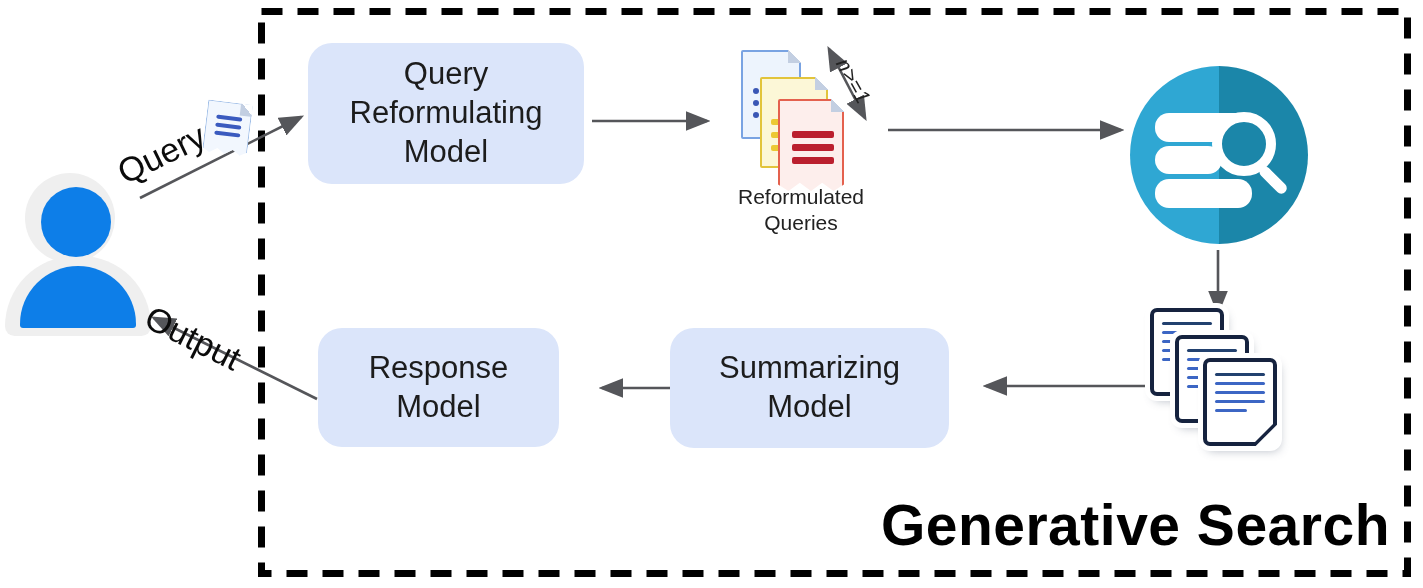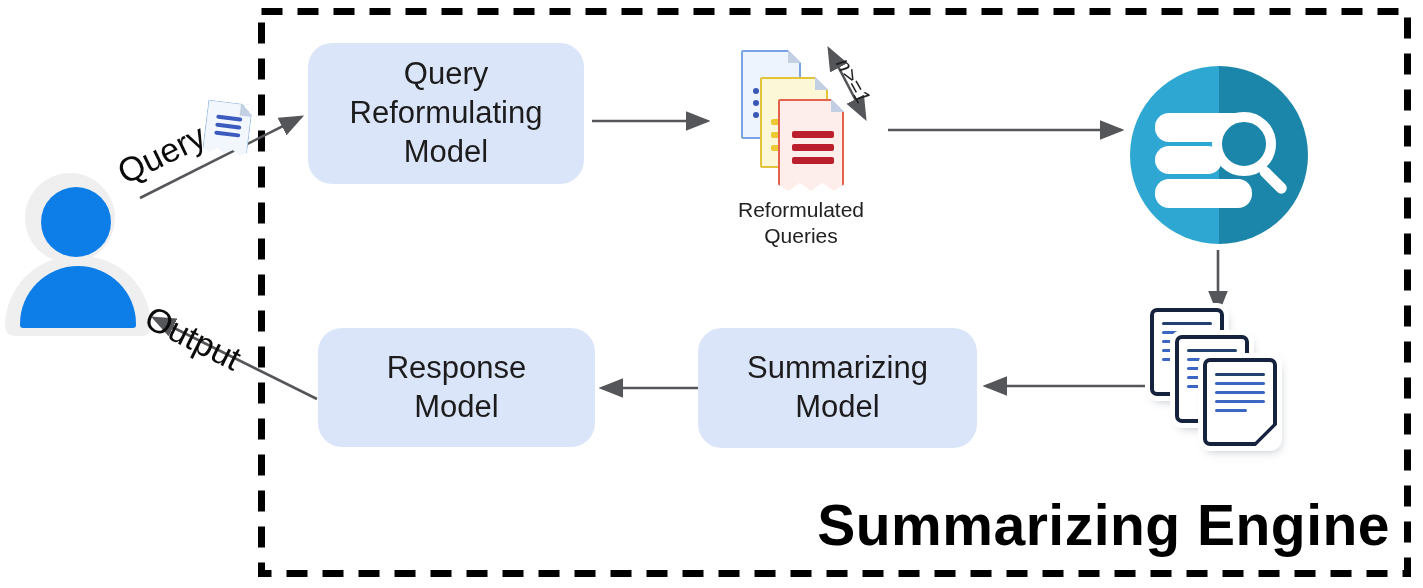--- a/index.html
+++ b/index.html
@@ -28,7 +28,7 @@
 
   .se-label{position:absolute;left:1095px;top:26px;width:252px;text-align:center;
             font-size:29px;color:#0b0b0b;z-index:2;}
-  .caption{position:absolute;left:714px;top:197px;width:174px;text-align:center;
+  .caption{position:absolute;left:714px;top:184px;width:174px;text-align:center;
            font-size:21px;line-height:1.22;color:#222;white-space:pre-line;z-index:3;}
   .title{position:absolute;left:780px;top:492px;width:610px;text-align:right;
          font-size:57px;font-weight:700;letter-spacing:.5px;color:#000;z-index:2;}

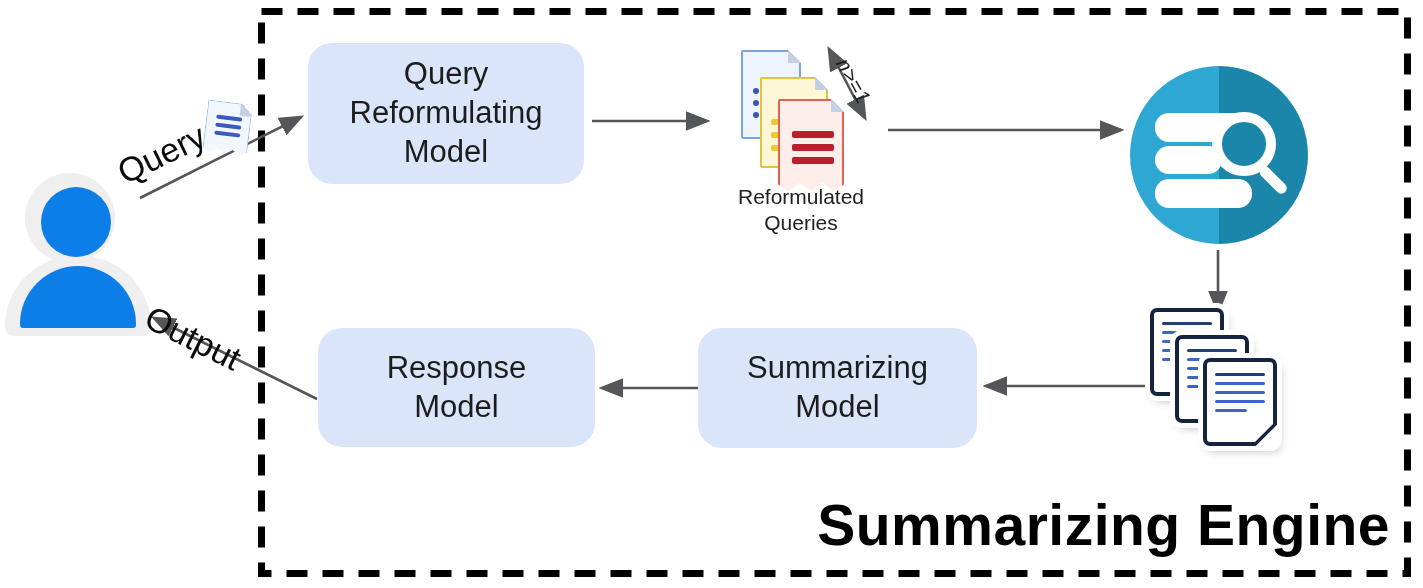--- a/index.html
+++ b/index.html
@@ -17,7 +17,7 @@
   }
   .box-qrm{left:308px;top:43px;width:276px;height:141px;}
   .box-sum{left:698px;top:328px;width:279px;height:120px;}
-  .box-resp{left:318px;top:328px;width:277px;height:119px;}
+  .box-resp{left:318px;top:328px;width:241px;height:119px;}
 
   
   .flow-label{position:absolute;font-size:34px;color:#0b0b0b;z-index:3;white-space:nowrap;}

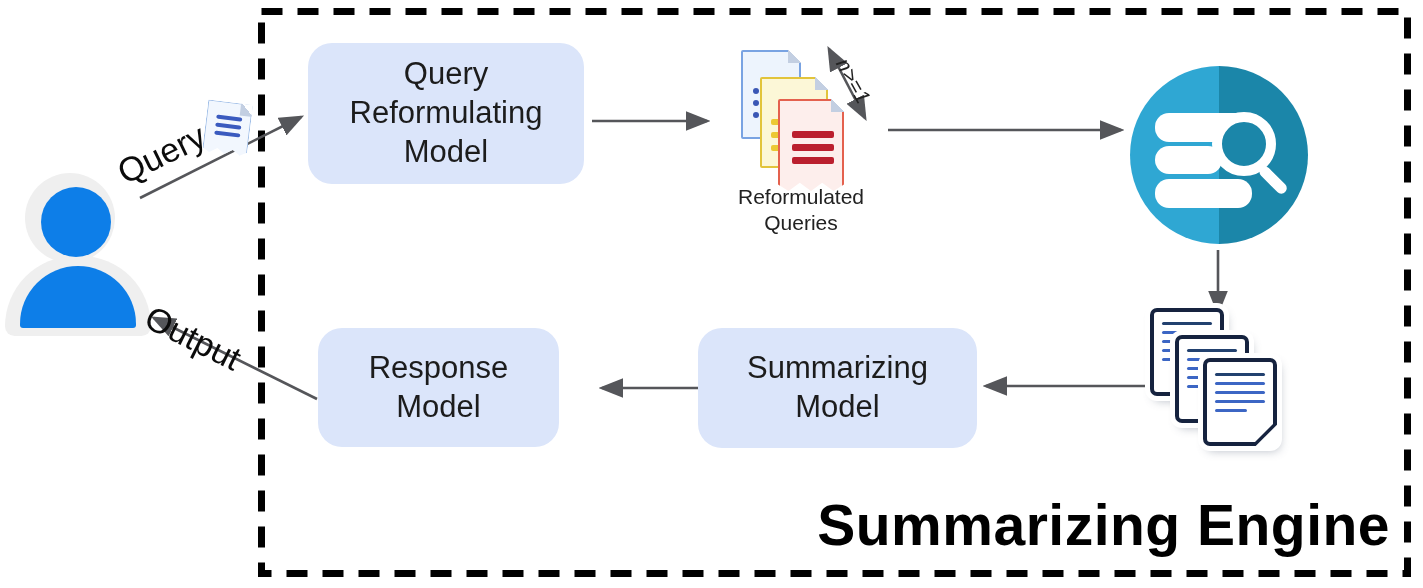--- a/index.html
+++ b/index.html
@@ -16,7 +16,7 @@
     font-size:31px;line-height:1.25;color:#1c1c1c;white-space:pre-line;z-index:2;
   }
   .box-qrm{left:308px;top:43px;width:276px;height:141px;}
-  .box-sum{left:698px;top:328px;width:279px;height:120px;}
+  .box-sum{left:670px;top:328px;width:279px;height:120px;}
   .box-resp{left:318px;top:328px;width:241px;height:119px;}
 
   

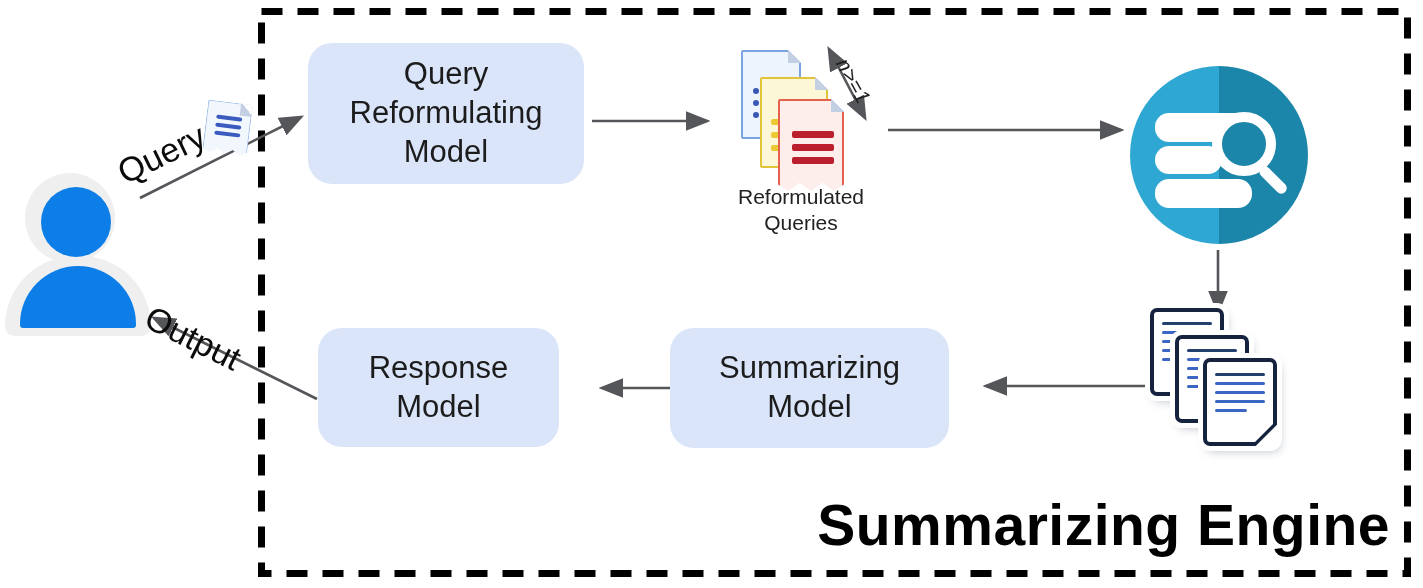--- a/index.html
+++ b/index.html
@@ -190,7 +190,7 @@
     </div>
   </div>
 
-  <div class="title">Summarizing Engine</div>
+  <div class="title">Generative Search</div>
 
 </div>
 

